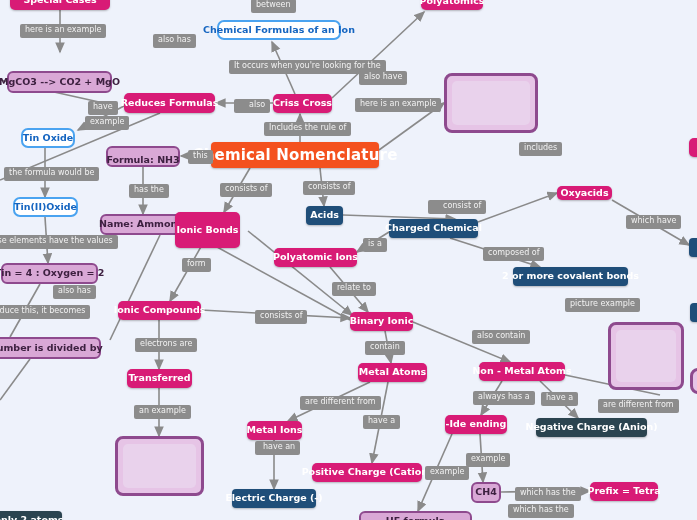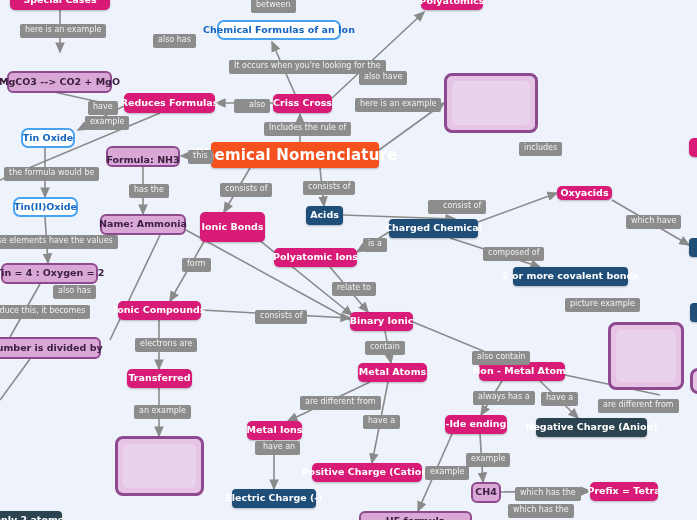--- a/index.html
+++ b/index.html
@@ -198,7 +198,7 @@
       <div class="node n-purple" style="left: 100px; top: 214px; width: 86px; height: 21px;">
         <span>Name: Ammonia</span>
       </div>
-      <div class="node n-pink" style="left: 200px; top: 212px; width: 65px; height: 30px;">
+      <div class="node n-pink" style="left: 175px; top: 212px; width: 65px; height: 36px;">
         <span>Ionic Bonds</span>
       </div>
       <div class="node n-navy" style="left: 306px; top: 206px; width: 37px; height: 19px;">

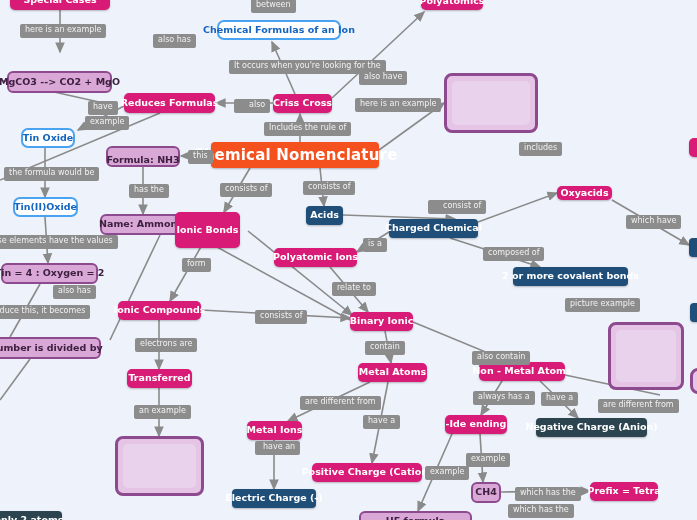--- a/index.html
+++ b/index.html
@@ -313,7 +313,7 @@
       <div class="lbl" style="left: -18px; top: 305px;">...educe this, it becomes</div>
       <div class="lbl" style="left: 365px; top: 341px;">contain</div>
       <div class="lbl" style="left: 135px; top: 338px;">electrons are</div>
-      <div class="lbl" style="left: 472px; top: 330px; margin-top: 21px;">also contain</div>
+      <div class="lbl" style="left: 472px; top: 330px;">also contain</div>
       <div class="lbl" style="left: 134px; top: 405px;">an example</div>
       <div class="lbl" style="left: 473px; top: 391px;">always has a</div>
       <div class="lbl" style="left: 541px; top: 392px;">have a</div>

